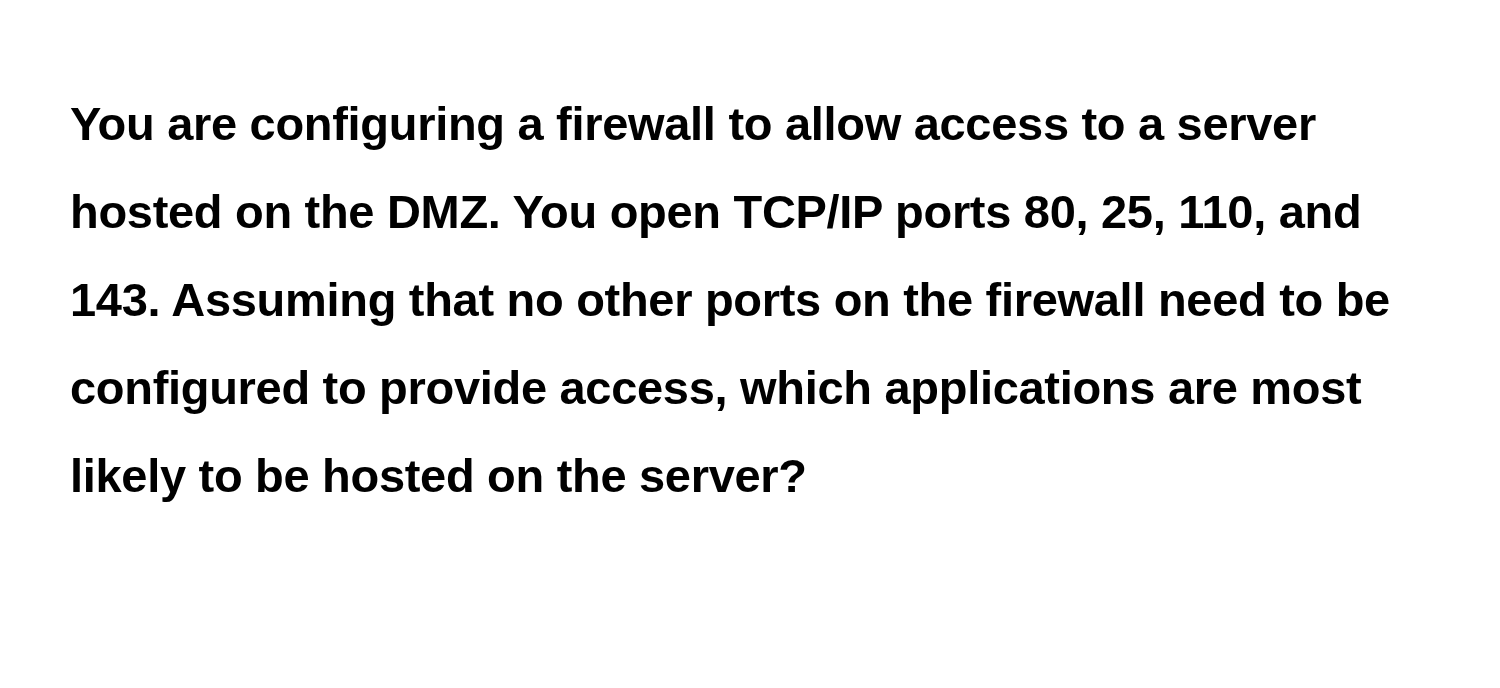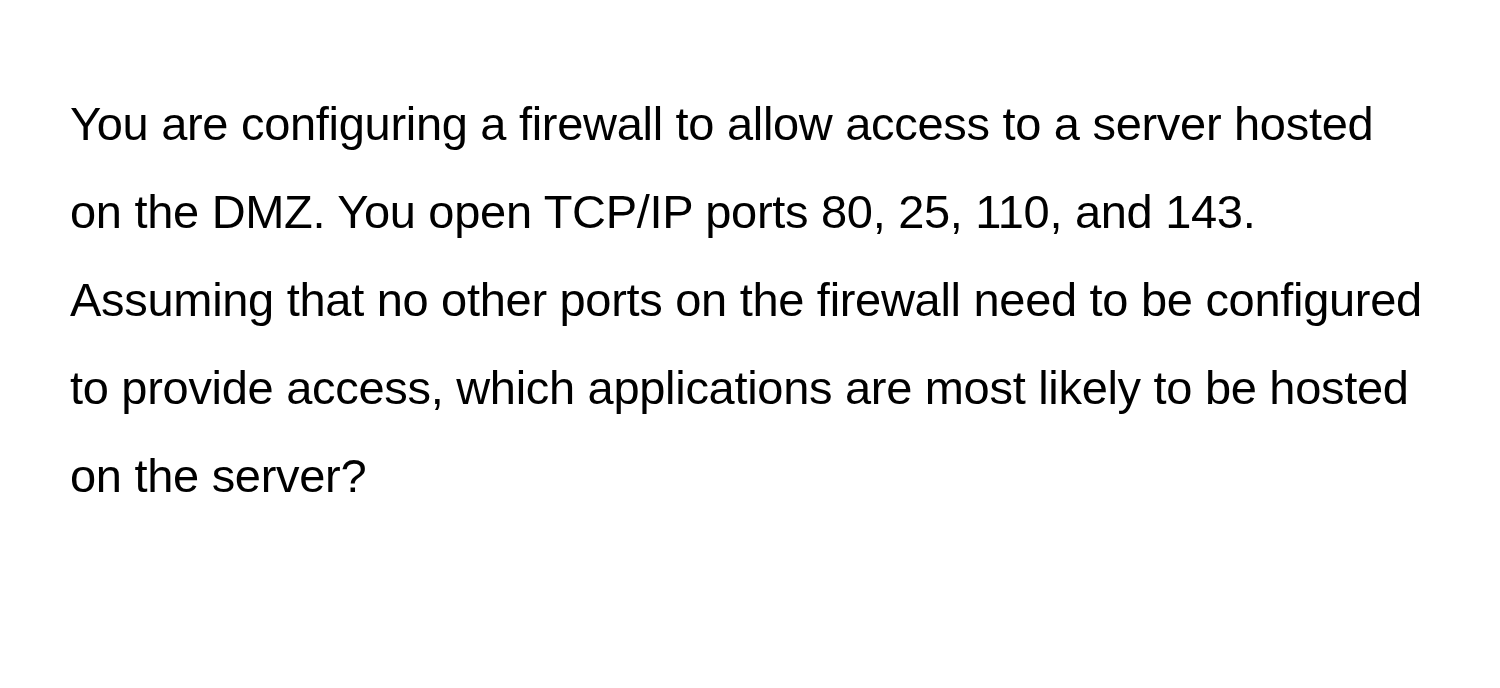--- a/index.html
+++ b/index.html
@@ -18,7 +18,7 @@
       font-size: 47px;
       line-height: 1.87;
       color: #000000;
-      font-weight: 400;
+      font-weight: 700;
       letter-spacing: -0.3px;
     }
   </style>

